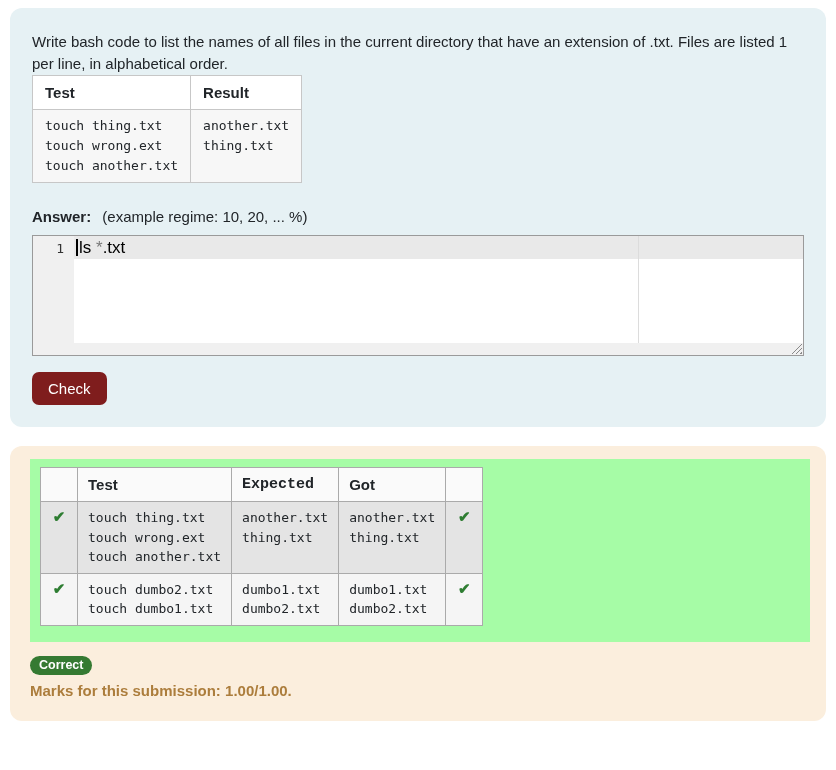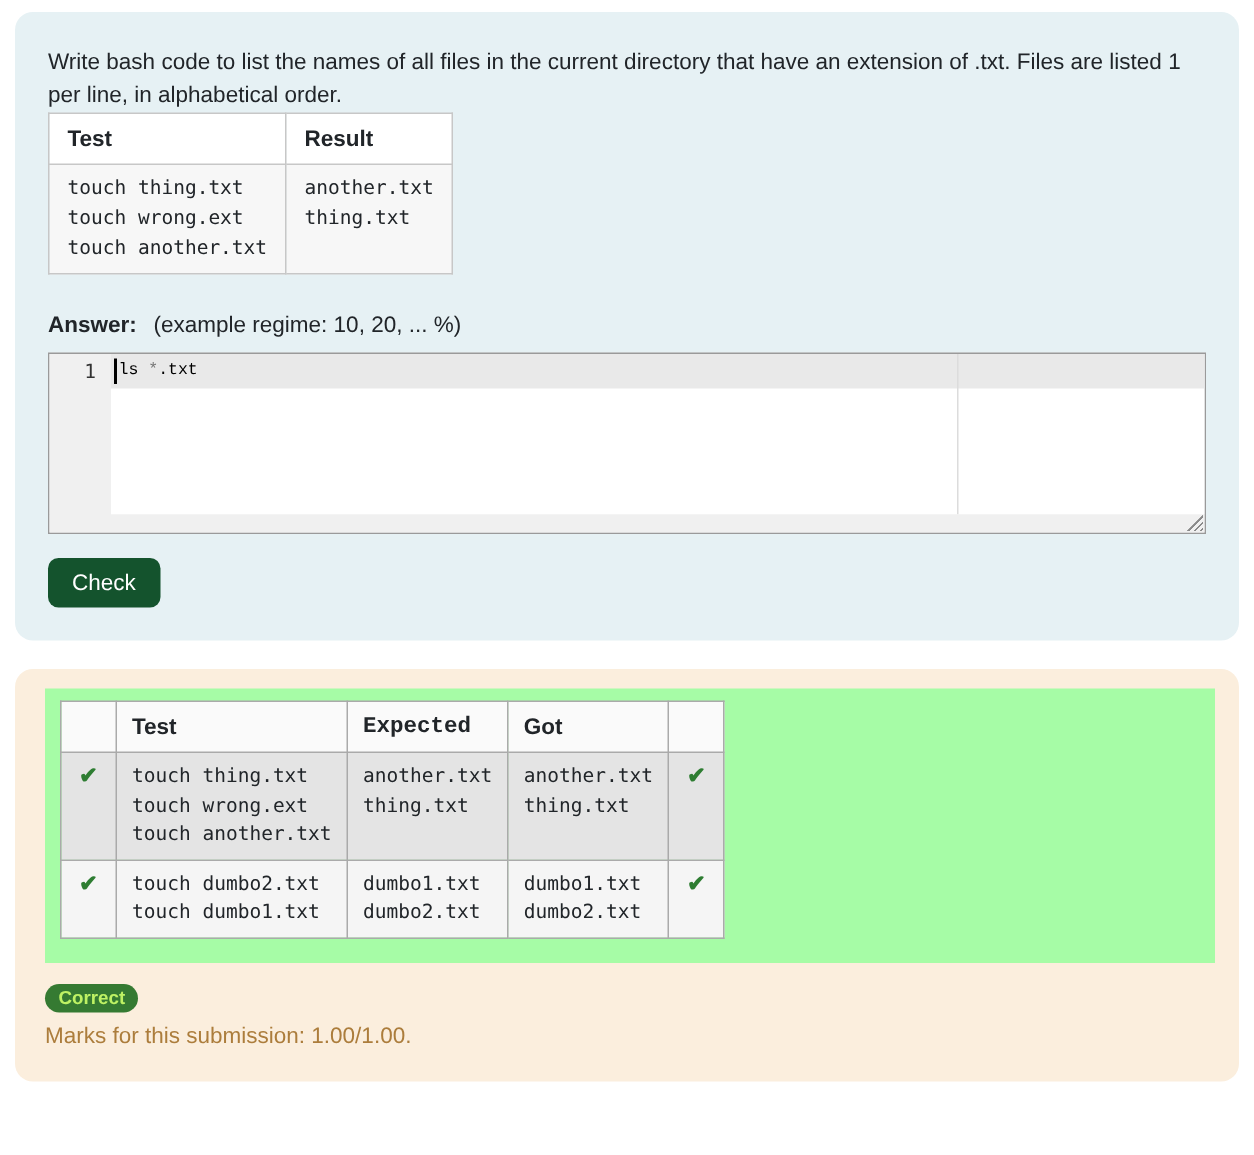--- a/index.html
+++ b/index.html
@@ -59,8 +59,8 @@
   .ed-print-margin { position: absolute; top: 0; bottom: 0; left: 564px; width: 1px; background: #dcdcdc; }
   .ed-line {
     position: relative;
-    font-family: Liberation Mono, monospace;
-    font-size: 11px; line-height: 23px; padding-left: 5px; color: #000;
+    font-family: Liberation Sans, sans-serif;
+    font-size: 17px; line-height: 23px; padding-left: 5px; color: #000;
   }
   .ed-cursor { position: absolute; left: 2px; top: 3px; width: 2px; height: 17px; background: #000; }
   .star { color: #777; }

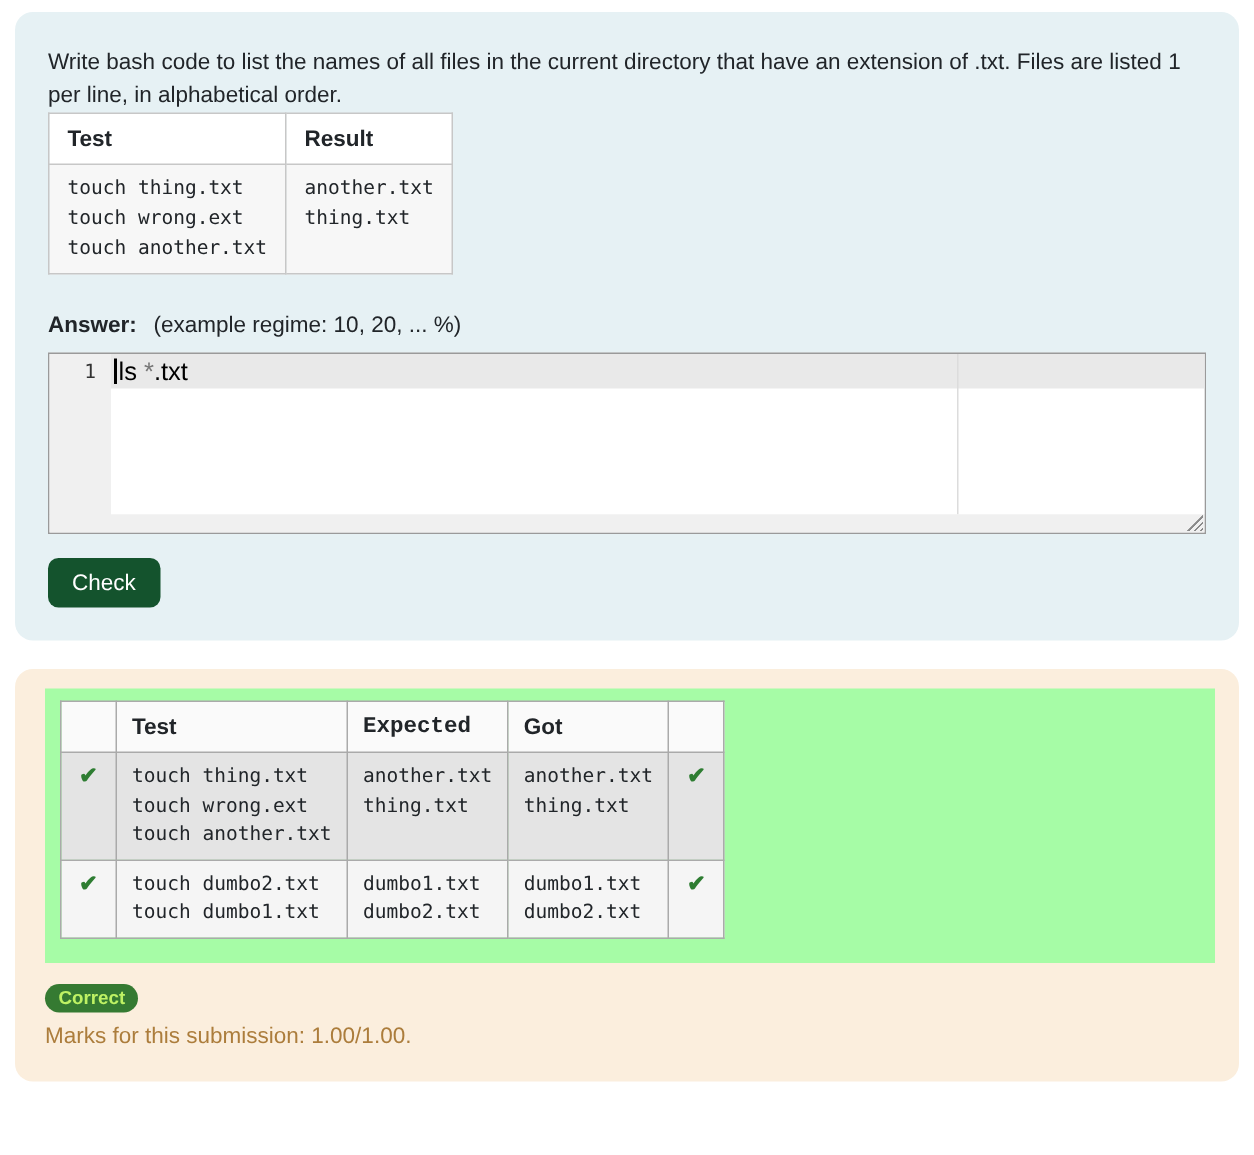--- a/index.html
+++ b/index.html
@@ -74,7 +74,7 @@
 
   .check-btn {
     margin-top: 16px; display: inline-block;
-    background: #14532d; color: #fff; border: none;
+    background: #7f1d1d; color: #fff; border: none;
     border-radius: 7px; font-size: 15px; font-family: inherit;
     padding: 8px 16px; cursor: pointer;
   }

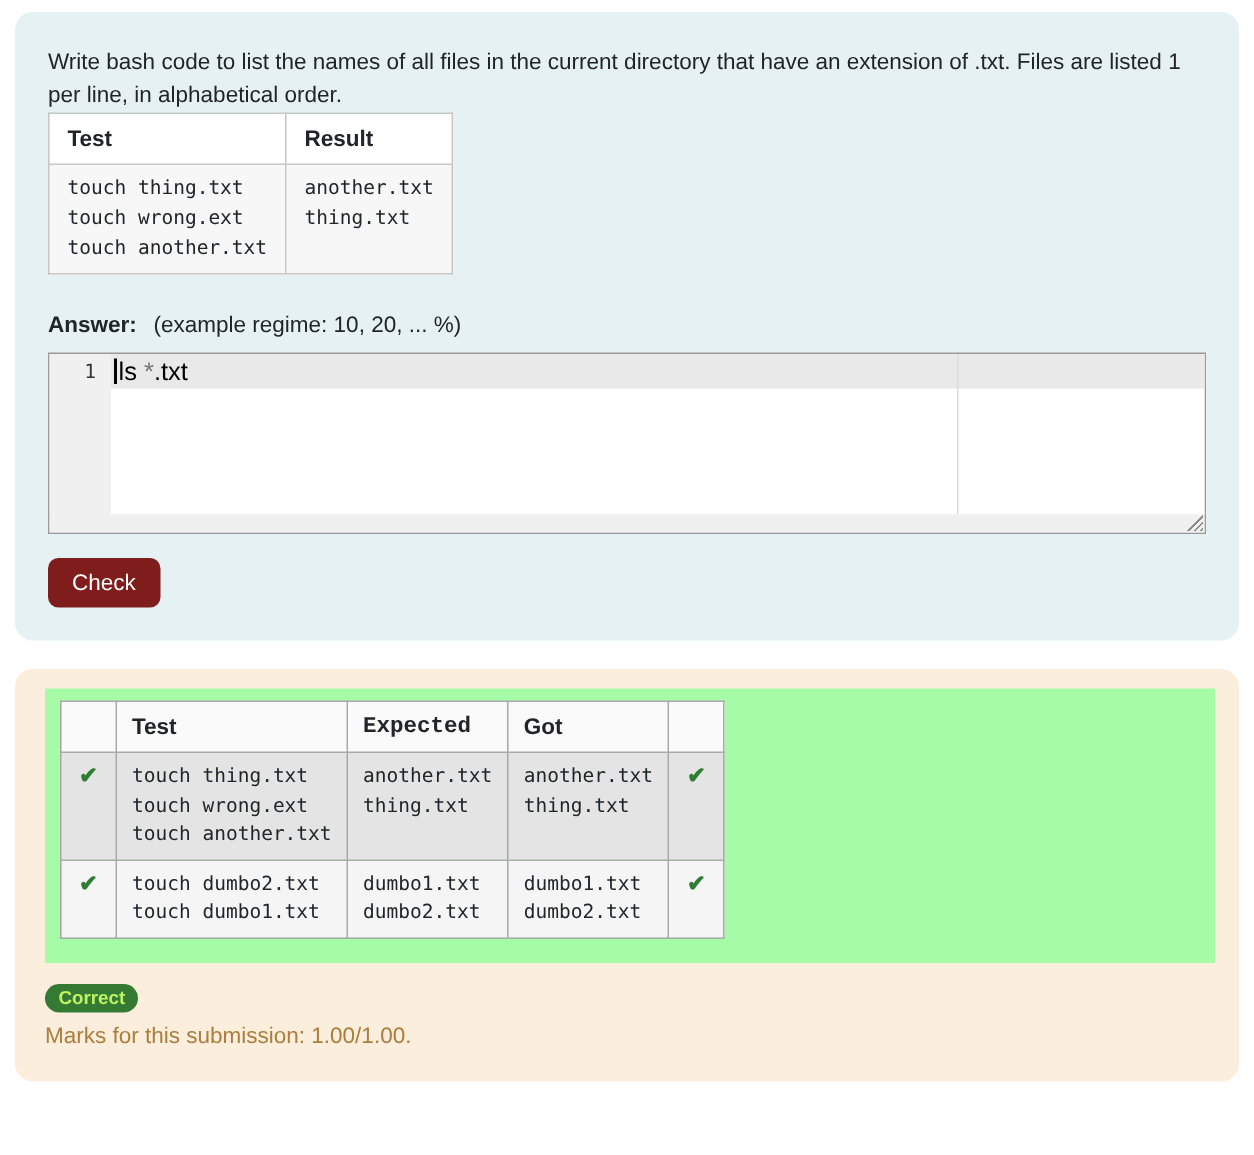--- a/index.html
+++ b/index.html
@@ -112,7 +112,7 @@
 
   .badge-correct {
     display: inline-block; margin-top: 14px;
-    background: #357a32; color: #bef264;
+    background: #357a32; color: #ffffff;
     font-weight: bold; font-size: 12.5px;
     padding: 2px 9px 3px; border-radius: 10px;
   }

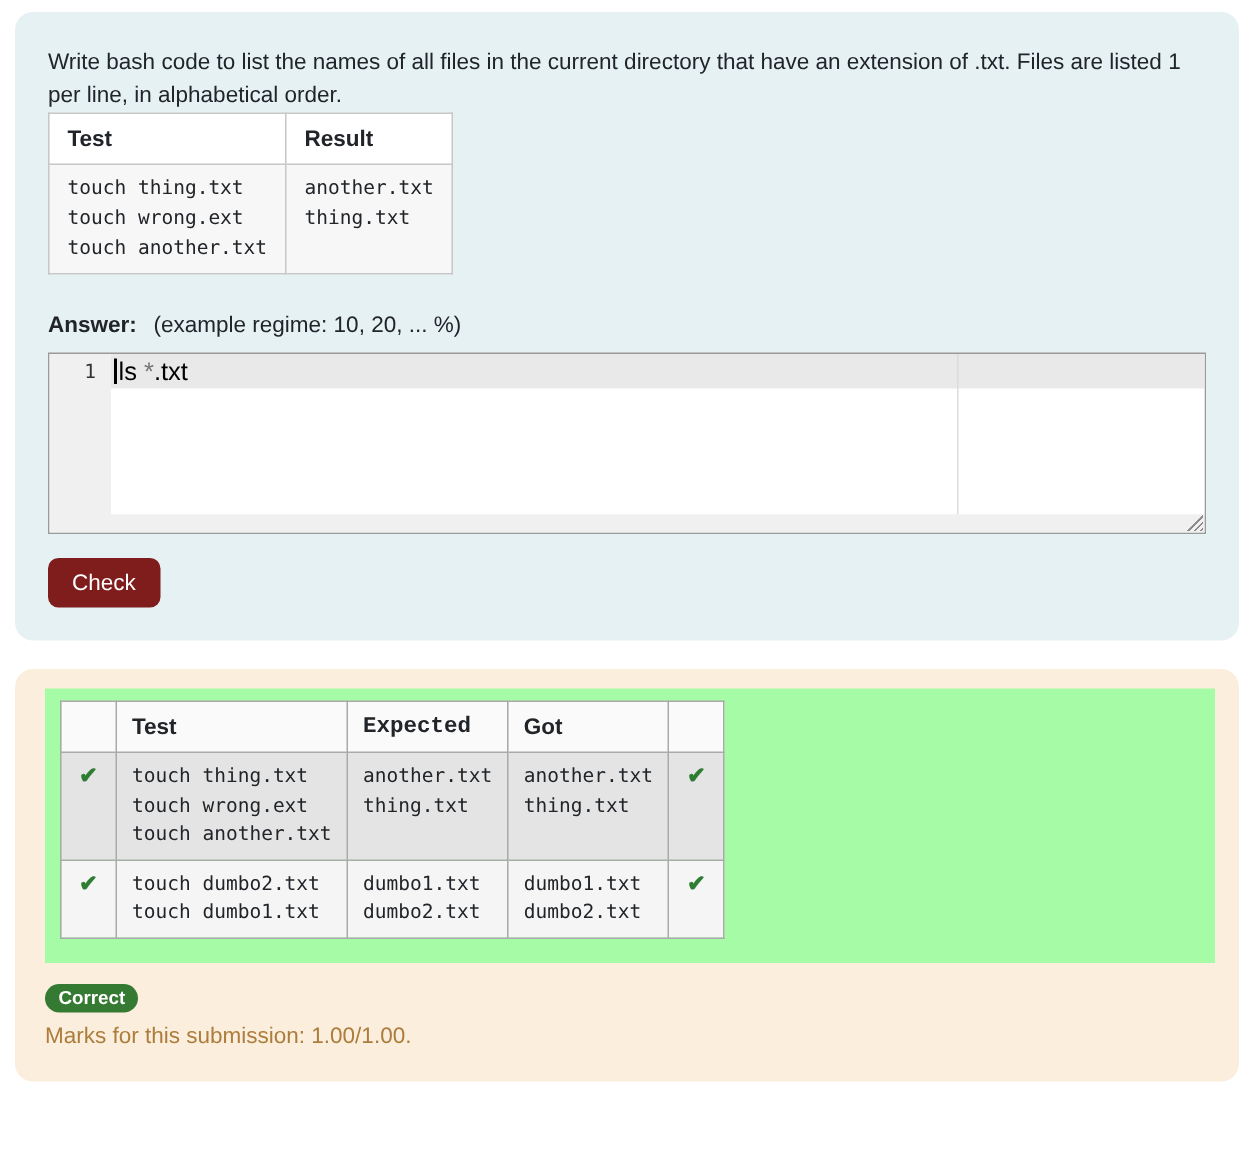--- a/index.html
+++ b/index.html
@@ -116,7 +116,7 @@
     font-weight: bold; font-size: 12.5px;
     padding: 2px 9px 3px; border-radius: 10px;
   }
-  .marks { margin-top: 7px; font-size: 15px; color: #ac7d3c; }
+  .marks { margin-top: 7px; font-size: 15px; color: #ac7d3c; font-weight: bold; }
 </style>
 </head>
 <body>

